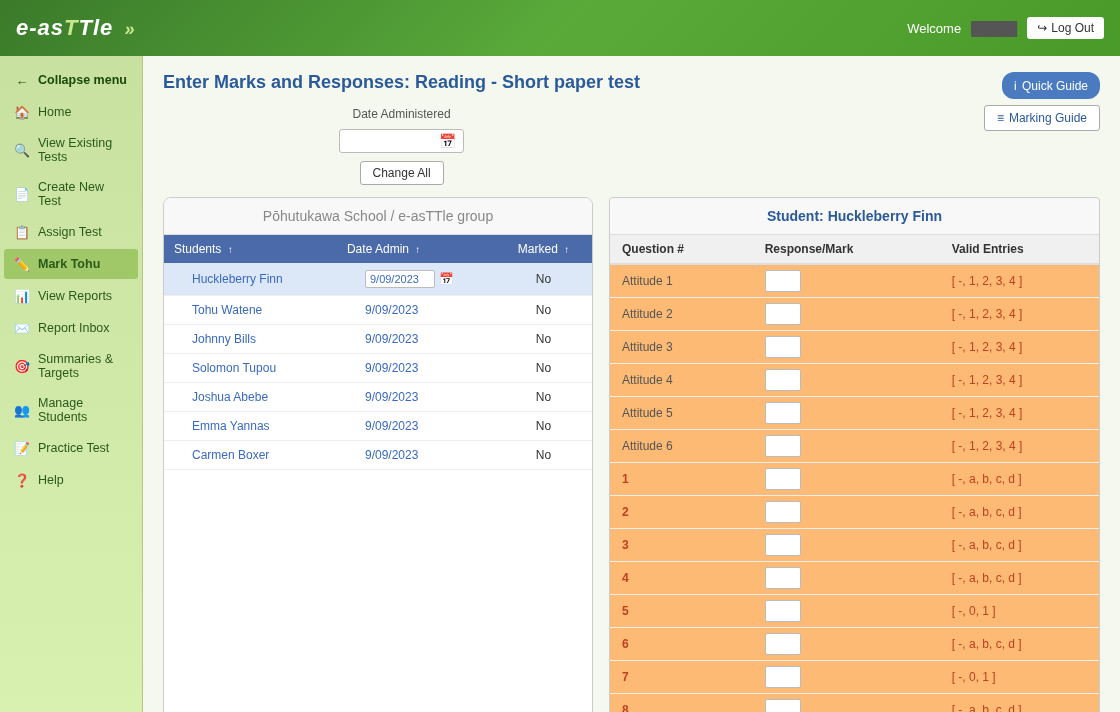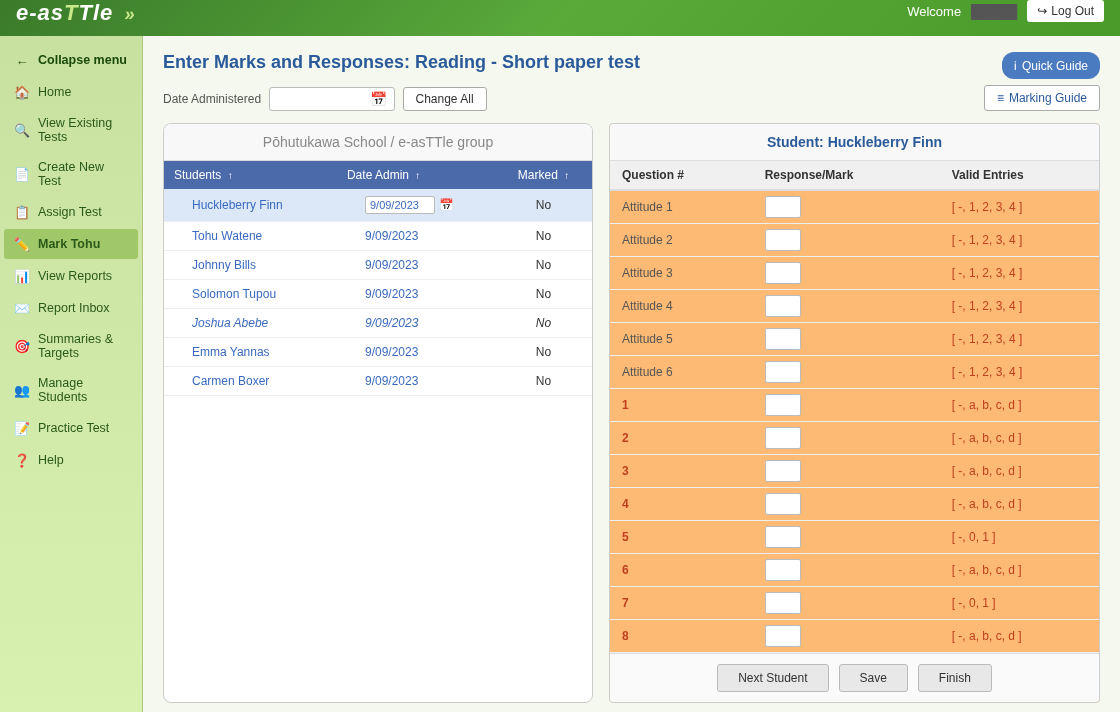--- a/index.html
+++ b/index.html
@@ -8,9 +8,9 @@
     
     .header {
       background: linear-gradient(135deg, #3a7a2a 0%, #5aaa3a 50%, #4a9a2a 100%);
-      height: 36px;
-      display: flex;
-      align-items: flex-start;
+      height: 56px;
+      display: flex;
+      align-items: center;
       padding: 0 16px;
       flex-shrink: 0;
     }

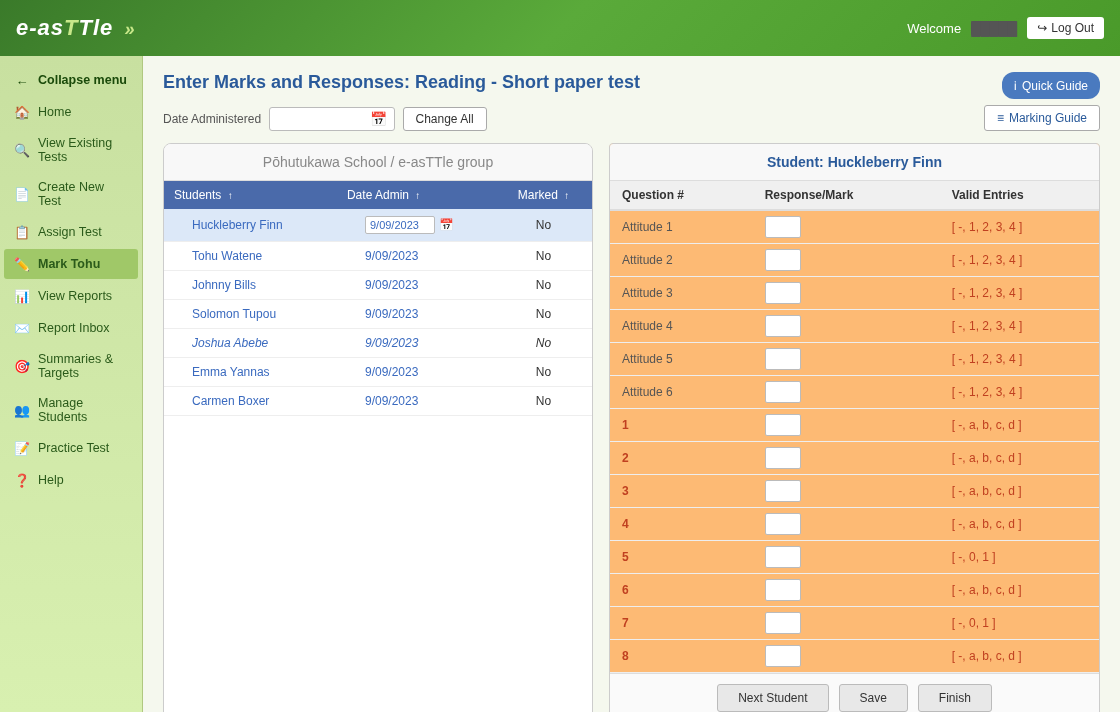--- a/index.html
+++ b/index.html
@@ -98,6 +98,7 @@
       display: flex;
       align-items: center;
       gap: 8px;
+      flex-direction: column;
     }
     .date-label { color: #555; font-size: 12px; }
     .date-input-wrap {

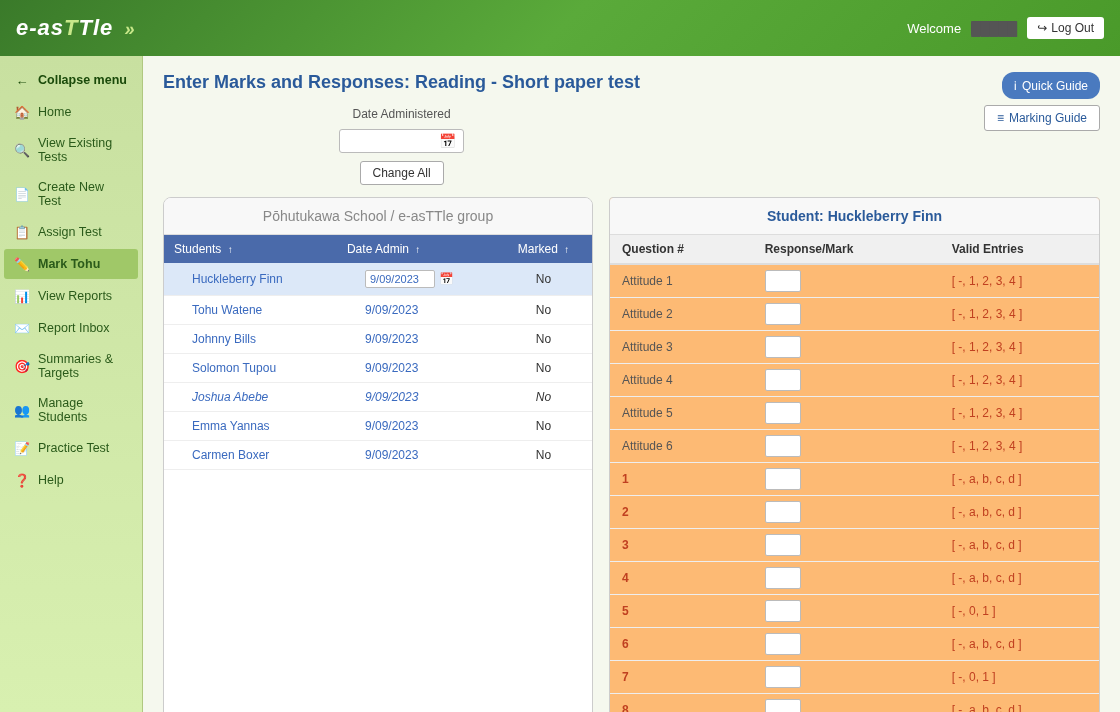--- a/index.html
+++ b/index.html
@@ -425,7 +425,7 @@
                 <td class="date-cell">9/09/2023</td>
                 <td>No</td>
               </tr>
-              <tr style="cursor: pointer; font-style: italic;">
+              <tr style="cursor: pointer;">
                 <td class="student-name">Joshua Abebe</td>
                 <td class="date-cell">9/09/2023</td>
                 <td>No</td>

